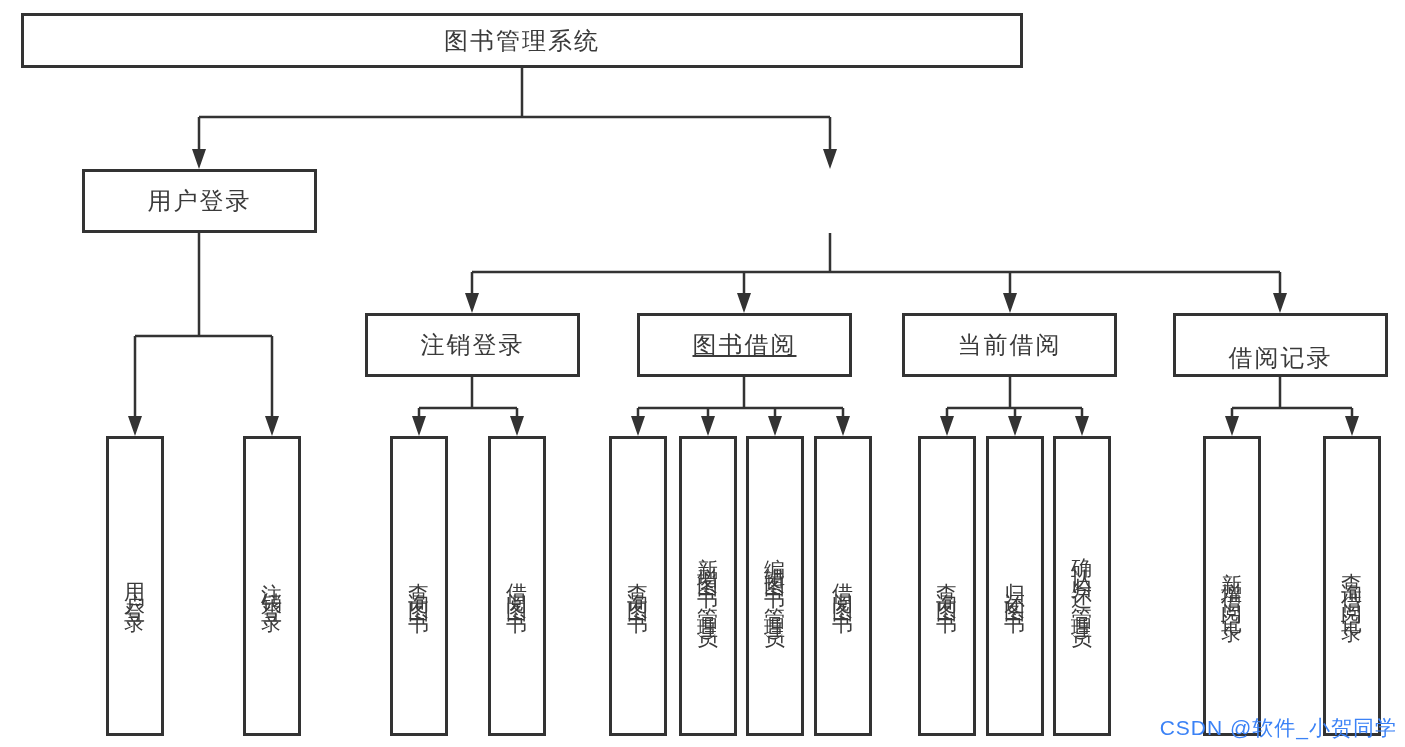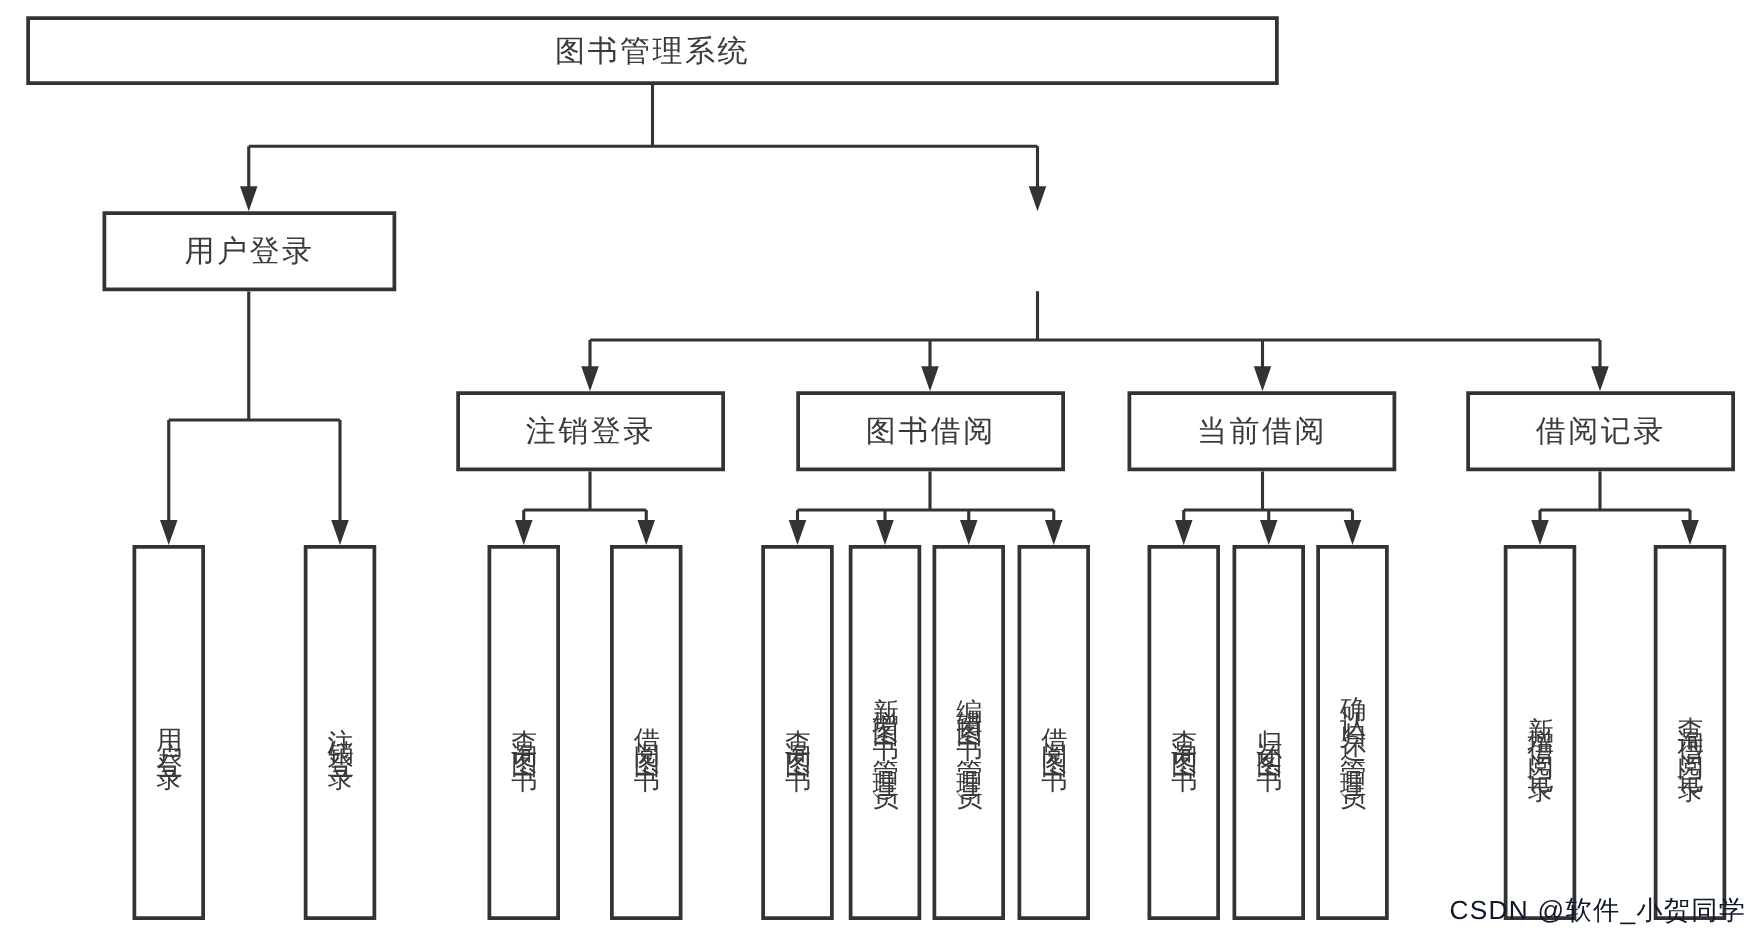--- a/index.html
+++ b/index.html
@@ -104,7 +104,7 @@
   <div class="node hbox" style="left:365px; top:313px; width:215px;">
     <span>注销登录</span>
   </div>
-  <div class="node hbox" style="left:637px; top:313px; width:215px;">
+  <div class="node hbox" style="left:637px; top:313px; width:215px;text-decoration:underline;">
     <span>图书借阅</span>
   </div>
   <div class="node hbox" style="left:902px; top:313px; width:215px;">

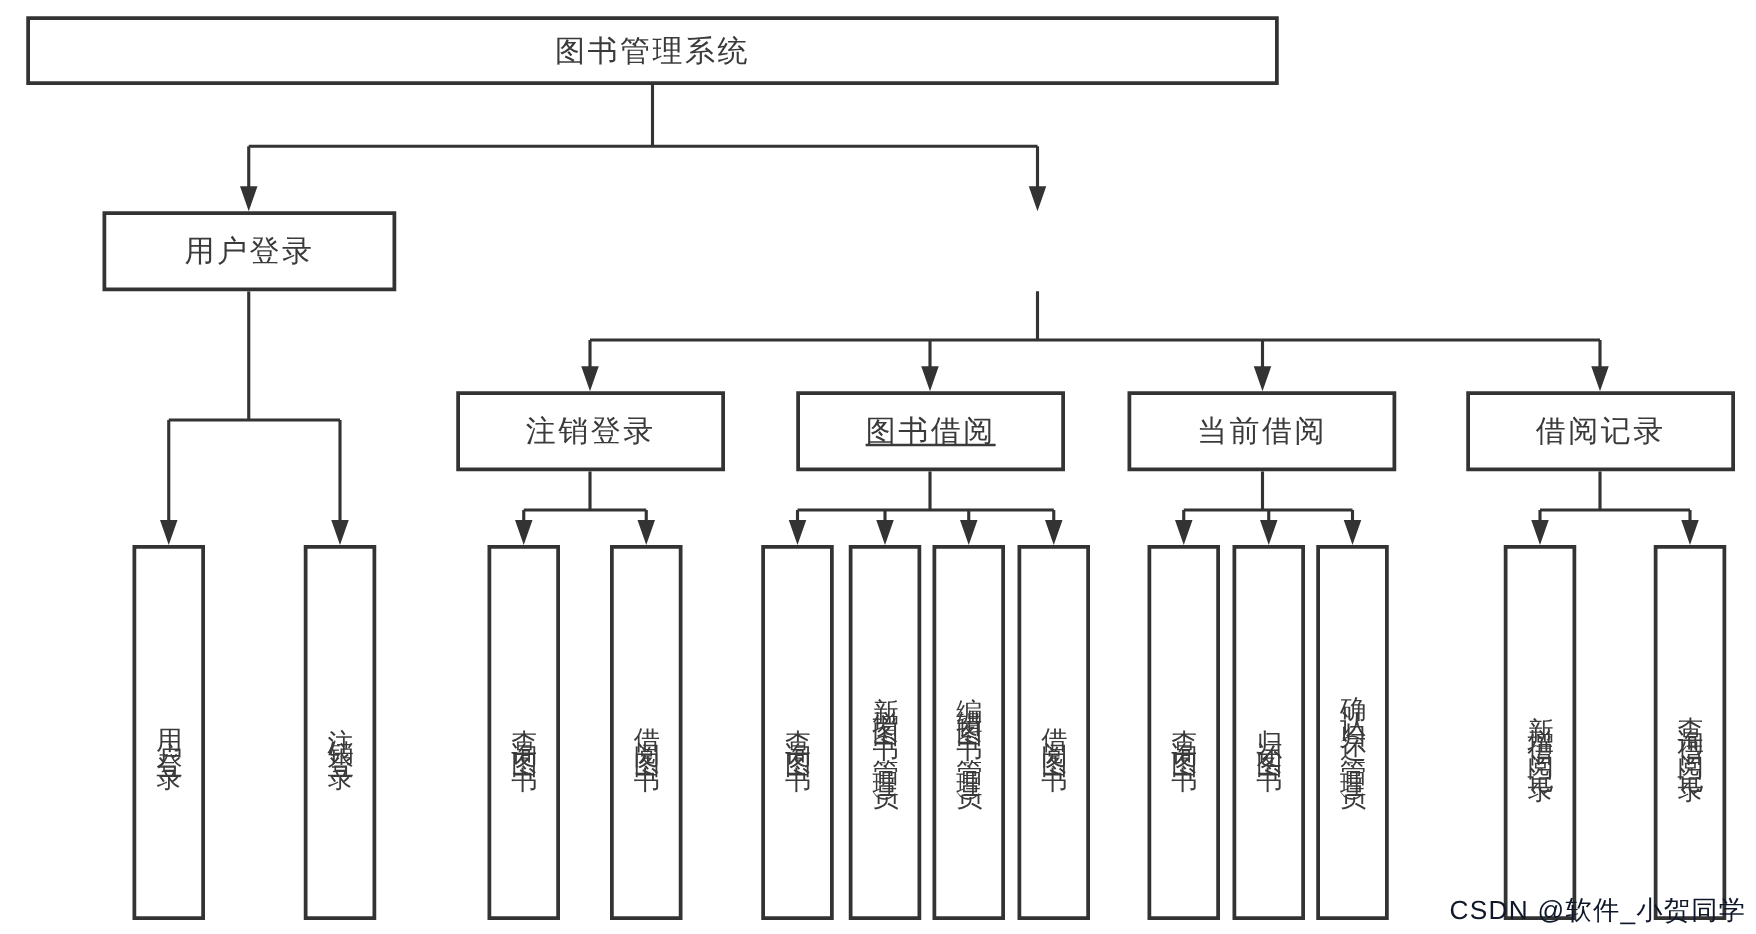--- a/index.html
+++ b/index.html
@@ -110,7 +110,7 @@
   <div class="node hbox" style="left:902px; top:313px; width:215px;">
     <span>当前借阅</span>
   </div>
-  <div class="node hbox" style="left:1173px; top:313px; width:215px;">
+  <div class="node hbox" style="left:1173px; top:313px; width:215px;align-items:flex-end;">
     <span>借阅记录</span>
   </div>
 

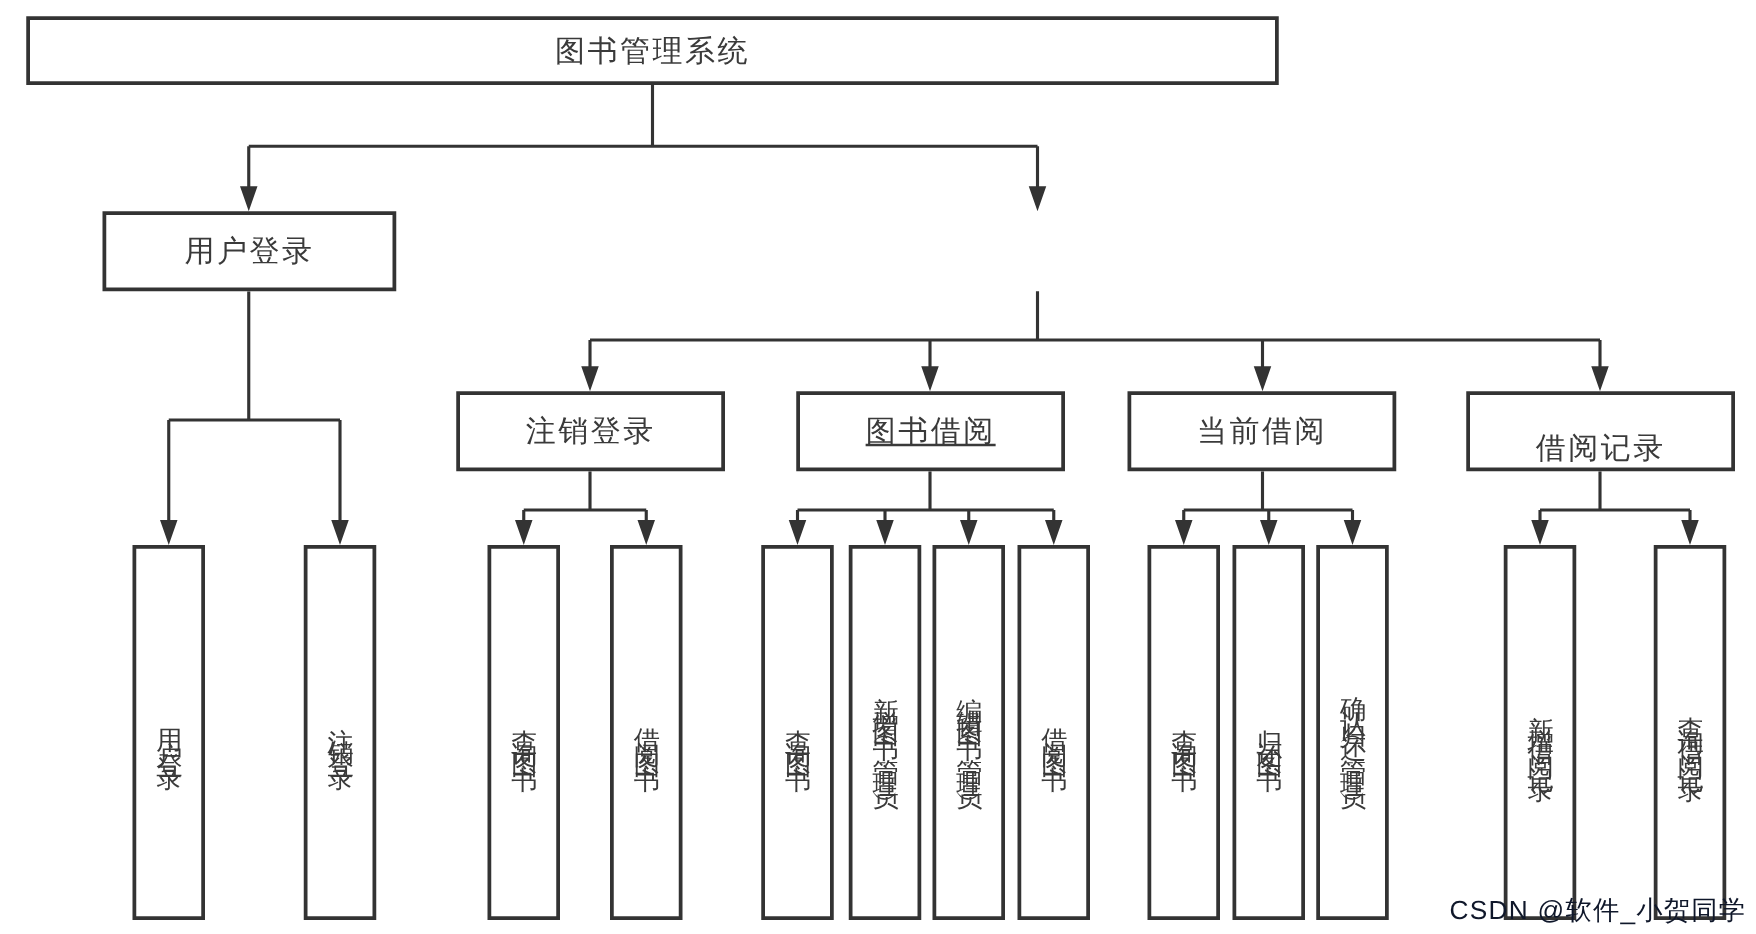--- a/index.html
+++ b/index.html
@@ -62,7 +62,7 @@
     right: 8px;
     top: 714px;
     font-size: 21px;
-    color: #0f172a;
+    color: #3b82f6;
     letter-spacing: 1px;
     z-index: 3;
     white-space: nowrap;

